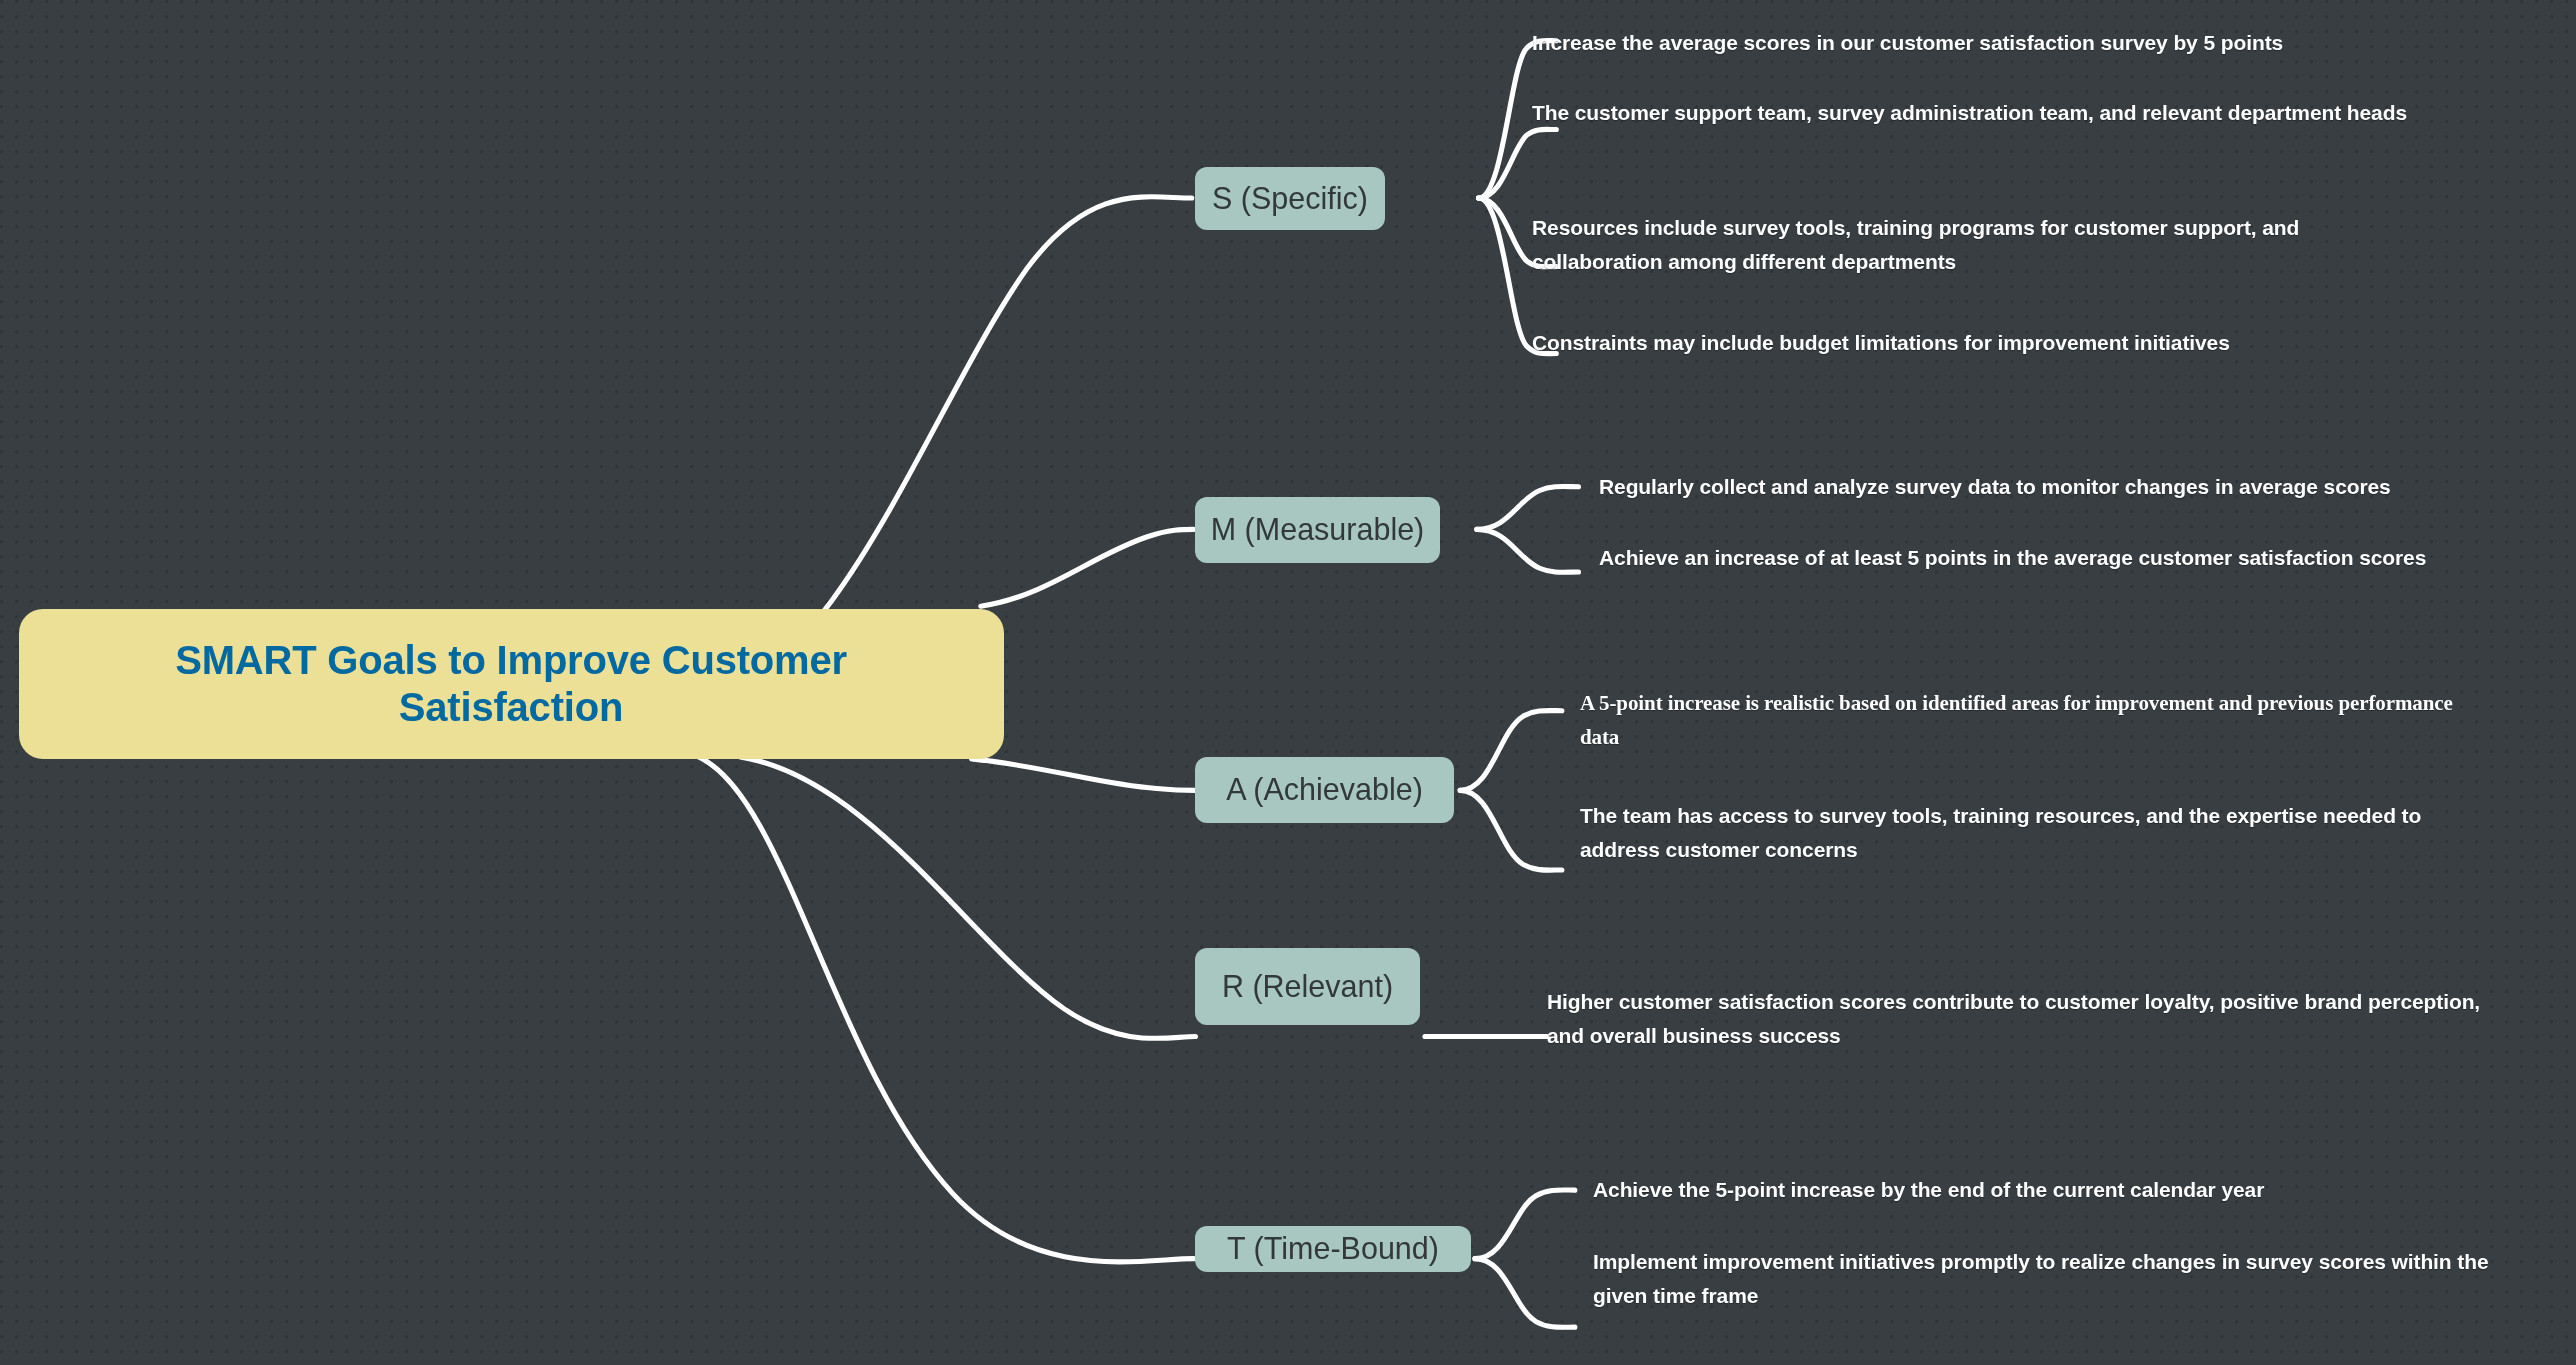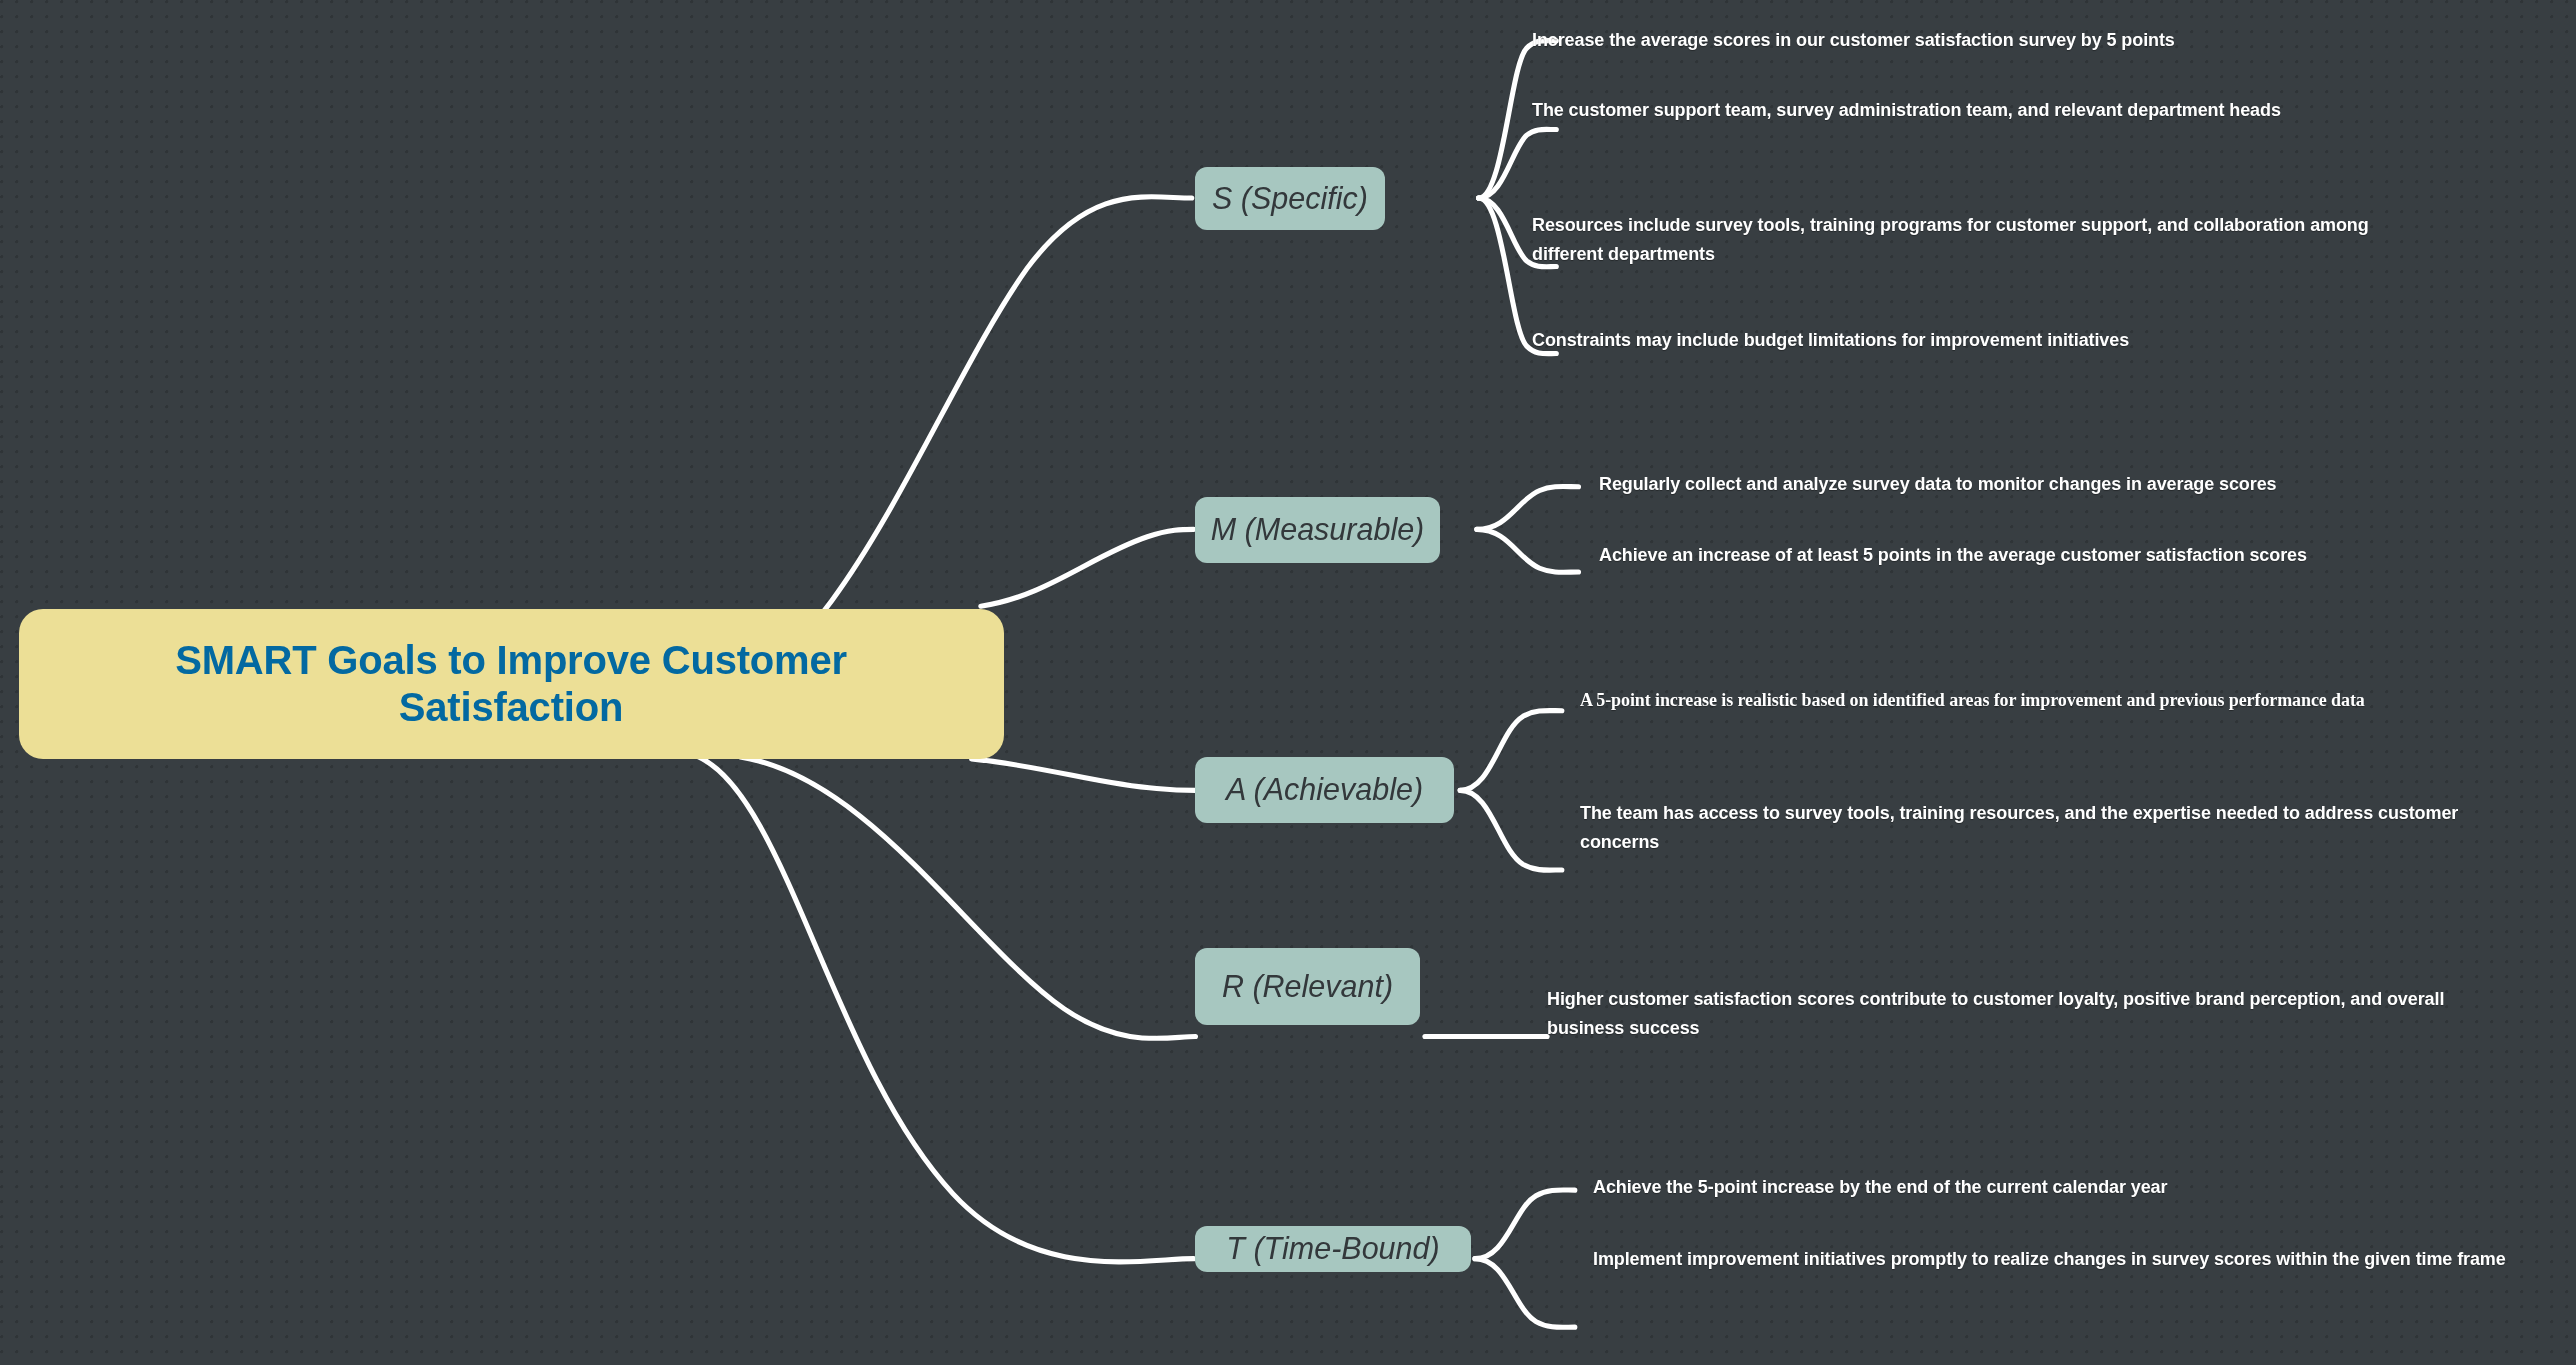--- a/index.html
+++ b/index.html
@@ -59,7 +59,7 @@
     position: absolute;
     color: #ffffff;
     font-weight: bold;
-    font-size: 18px;
+    font-size: 21px;
     line-height: 1.62;
     letter-spacing: -0.1px;
     text-shadow: 0 0.9px 0.9px rgba(0,0,0,0.35);

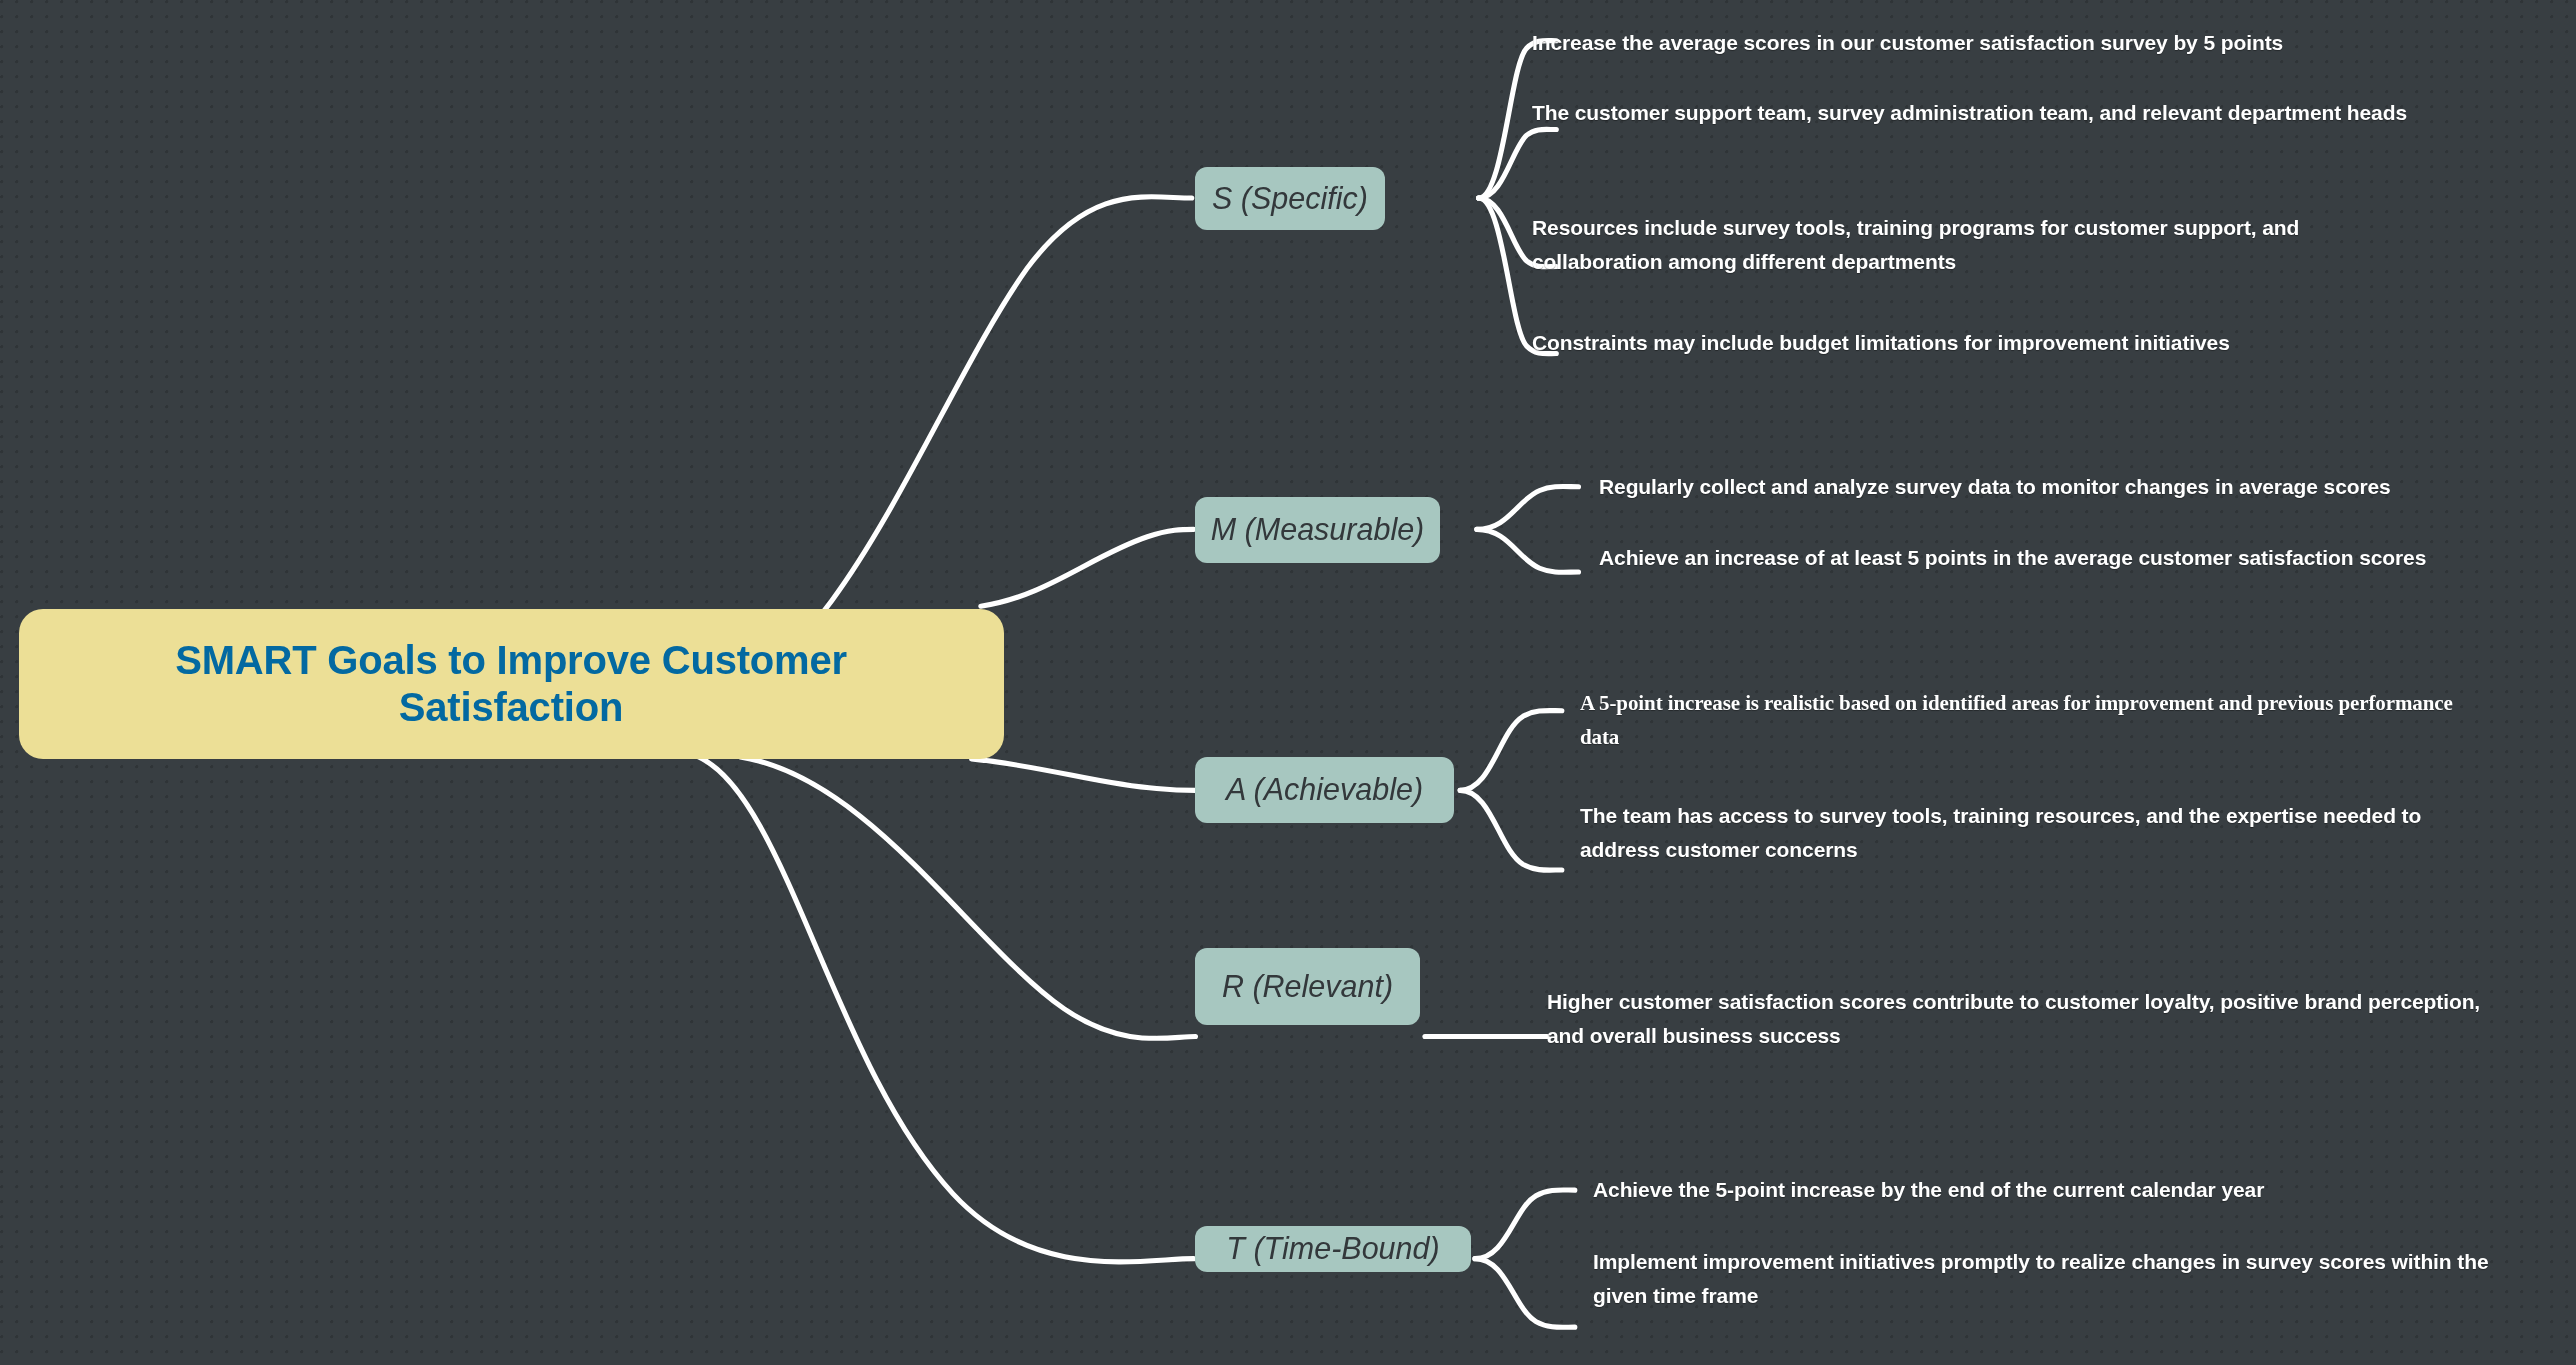--- a/index.html
+++ b/index.html
@@ -53,7 +53,6 @@
     line-height: 1.1;
     padding: 5.6px 16.7px;
     white-space: nowrap;
-    font-style: italic;
   }
   .leaf {
     position: absolute;

